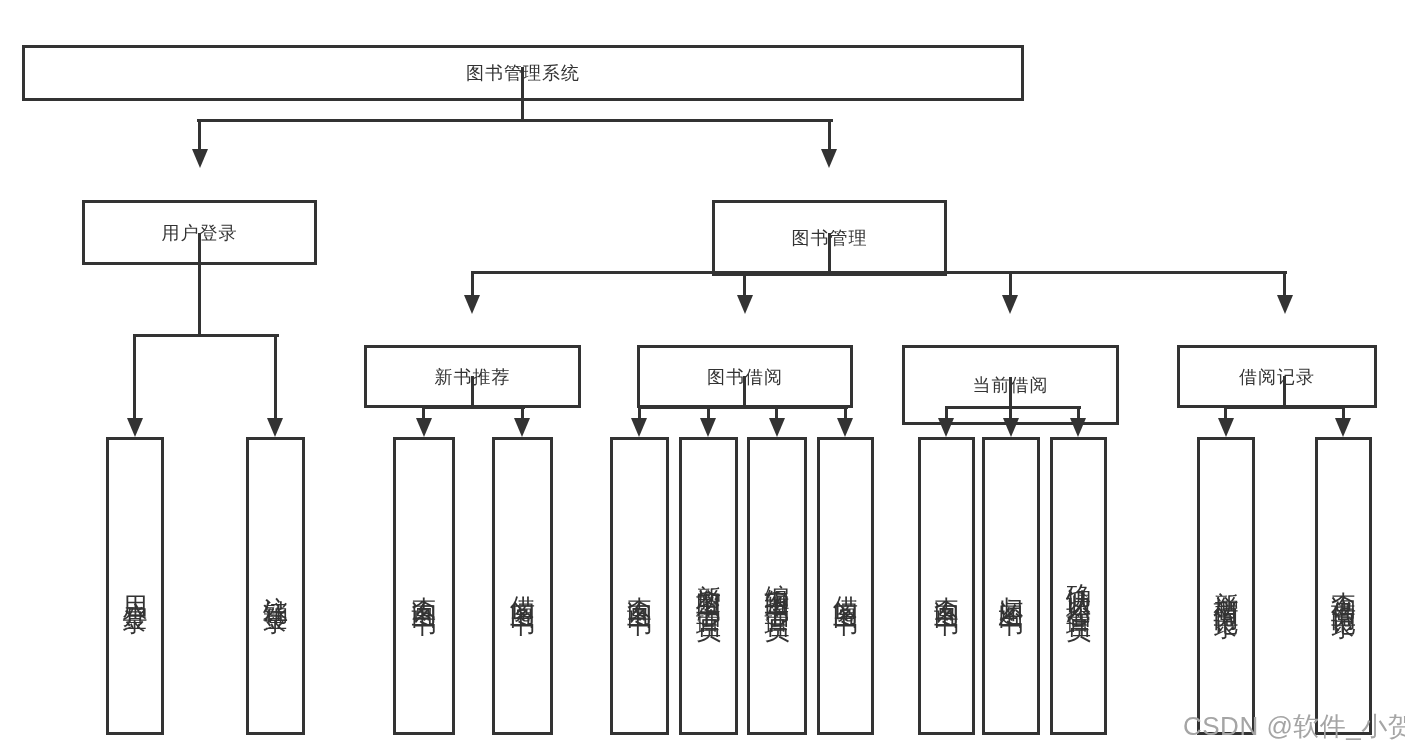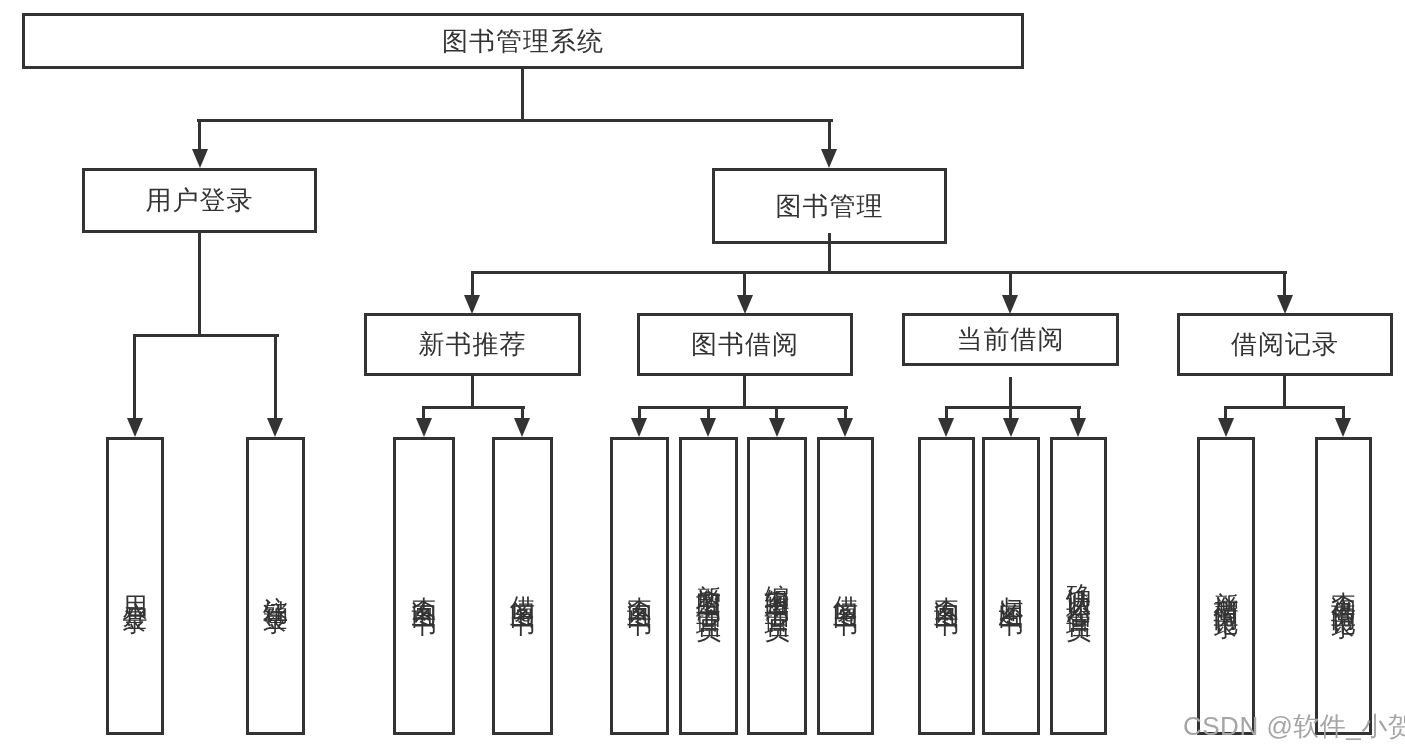--- a/index.html
+++ b/index.html
@@ -20,7 +20,7 @@
     justify-content:center;
     color:#333333;
   }
-  .node.h { font-size:26px; letter-spacing:1px; }
+  .node.h { font-size:18px; letter-spacing:1px;margin-top:32px; }
   .node.v { font-size:25px; }
   .node.v .lbl {
     writing-mode:vertical-rl;

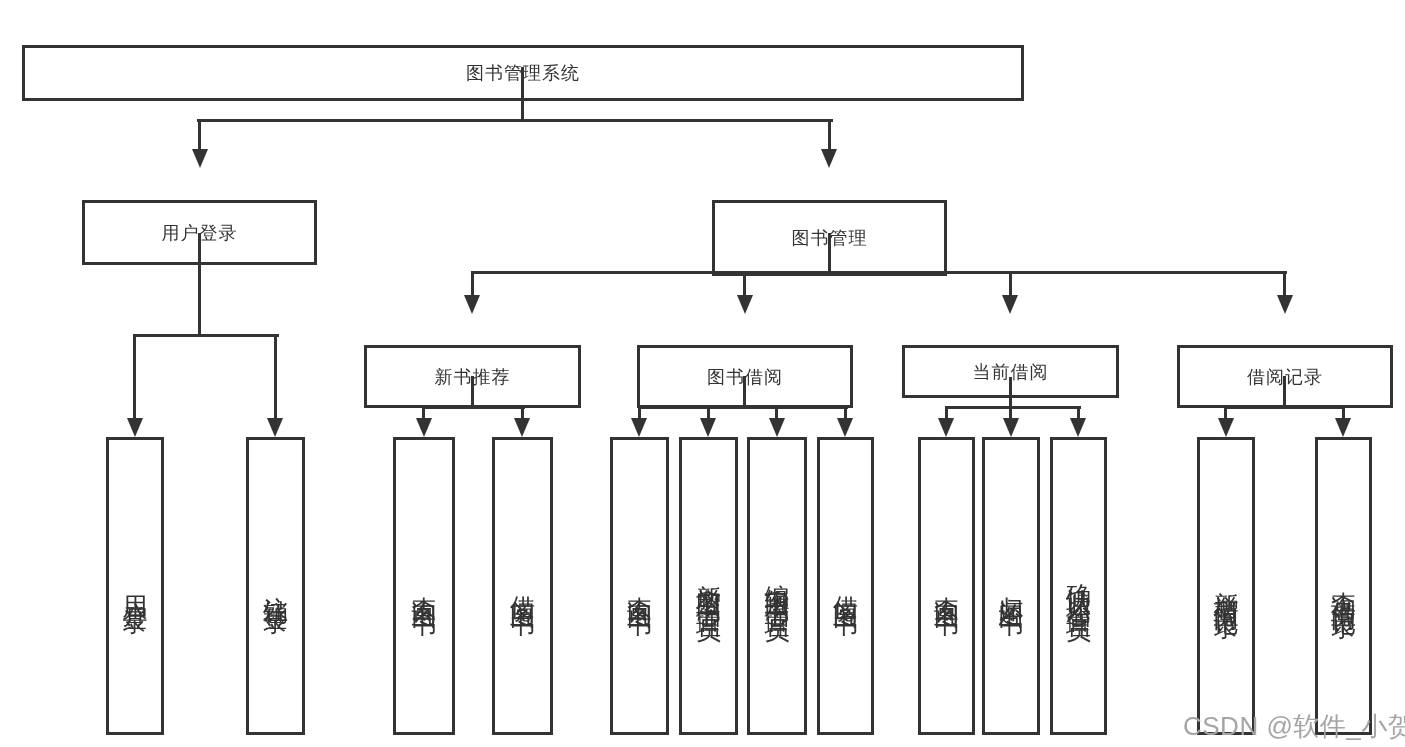--- a/index.html
+++ b/index.html
@@ -93,7 +93,7 @@
   <div class="node h" style="left:637px;top:313px;width:216px;height:63px">
     <span class="lbl">图书借阅</span>
   </div>
-  <div class="node h" style="left:902px;top:313px;width:217px;height:53px">
+  <div class="node h" style="left:902px;top:313px;width:217px;height:80px">
     <span class="lbl">当前借阅</span>
   </div>
   <div class="node h" style="left:1177px;top:313px;width:216px;height:63px">

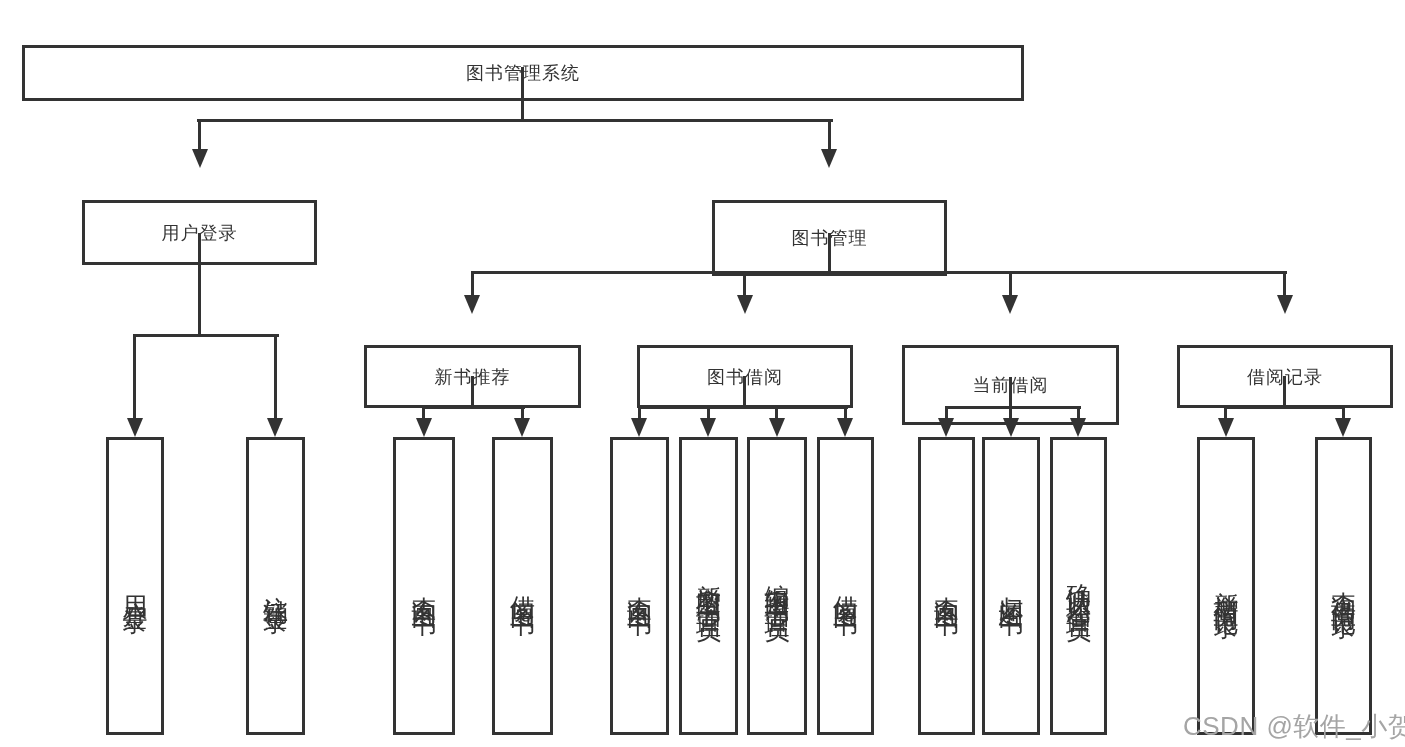--- a/index.html
+++ b/index.html
@@ -96,7 +96,7 @@
   <div class="node h" style="left:902px;top:313px;width:217px;height:80px">
     <span class="lbl">当前借阅</span>
   </div>
-  <div class="node h" style="left:1177px;top:313px;width:216px;height:63px">
+  <div class="node h" style="left:1177px;top:313px;width:200px;height:63px">
     <span class="lbl">借阅记录</span>
   </div>
 

